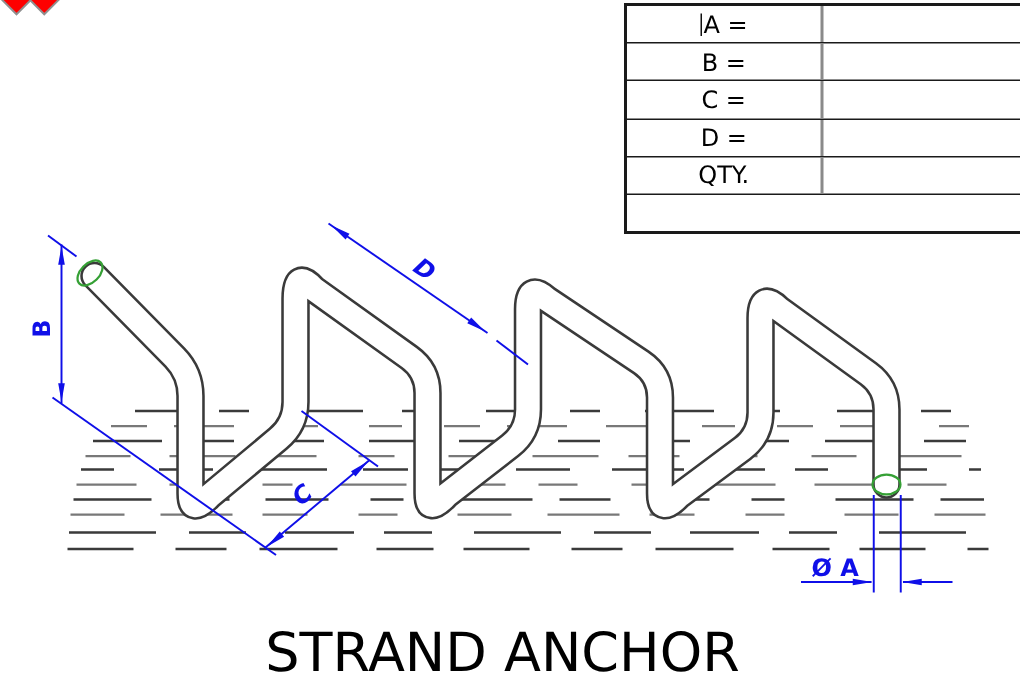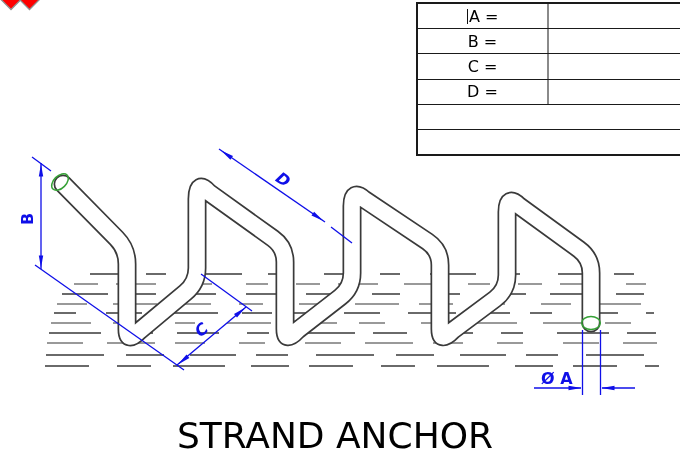--- a/index.html
+++ b/index.html
@@ -140,6 +140,9 @@
     <div class="tvalue"></div>
   </div>
   <div class="trow">
+    <div class="tlabel">
+        <span>QTY.</span>
+      </div>
     <div class="tvalue"></div>
   </div>
   <div class="trow">

